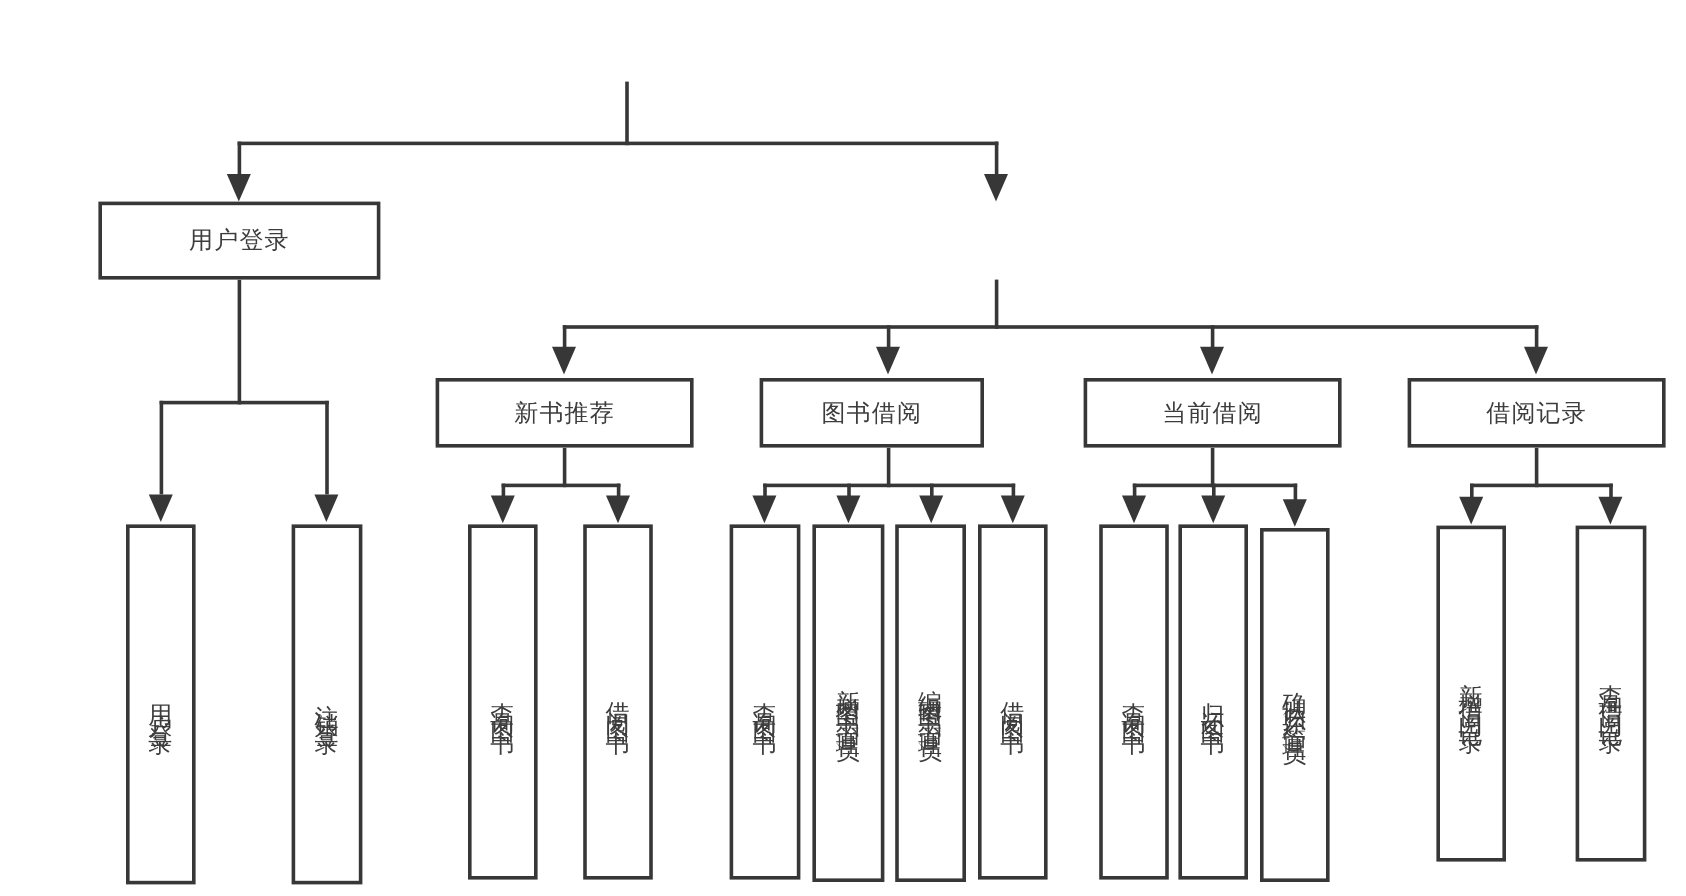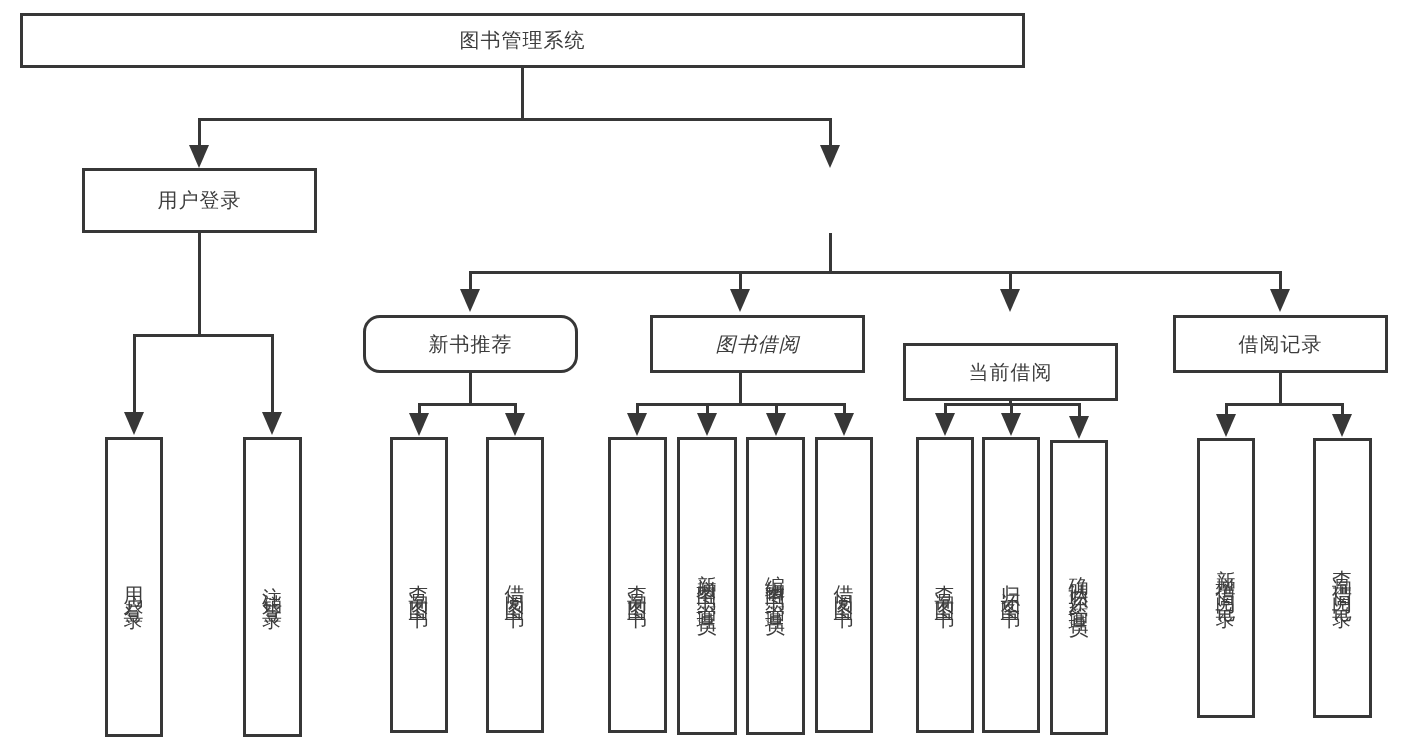--- a/index.html
+++ b/index.html
@@ -60,7 +60,6 @@
 
 <div id="stage">
 
-  <div class="box" style="left:20px;top:13px;width:1005px;height:55px;">图书管理系统</div>
 
   <div class="vline" style="left:521px;top:68px;height:53px;"></div>
   <div class="hline" style="left:198px;top:118px;width:634px;"></div>

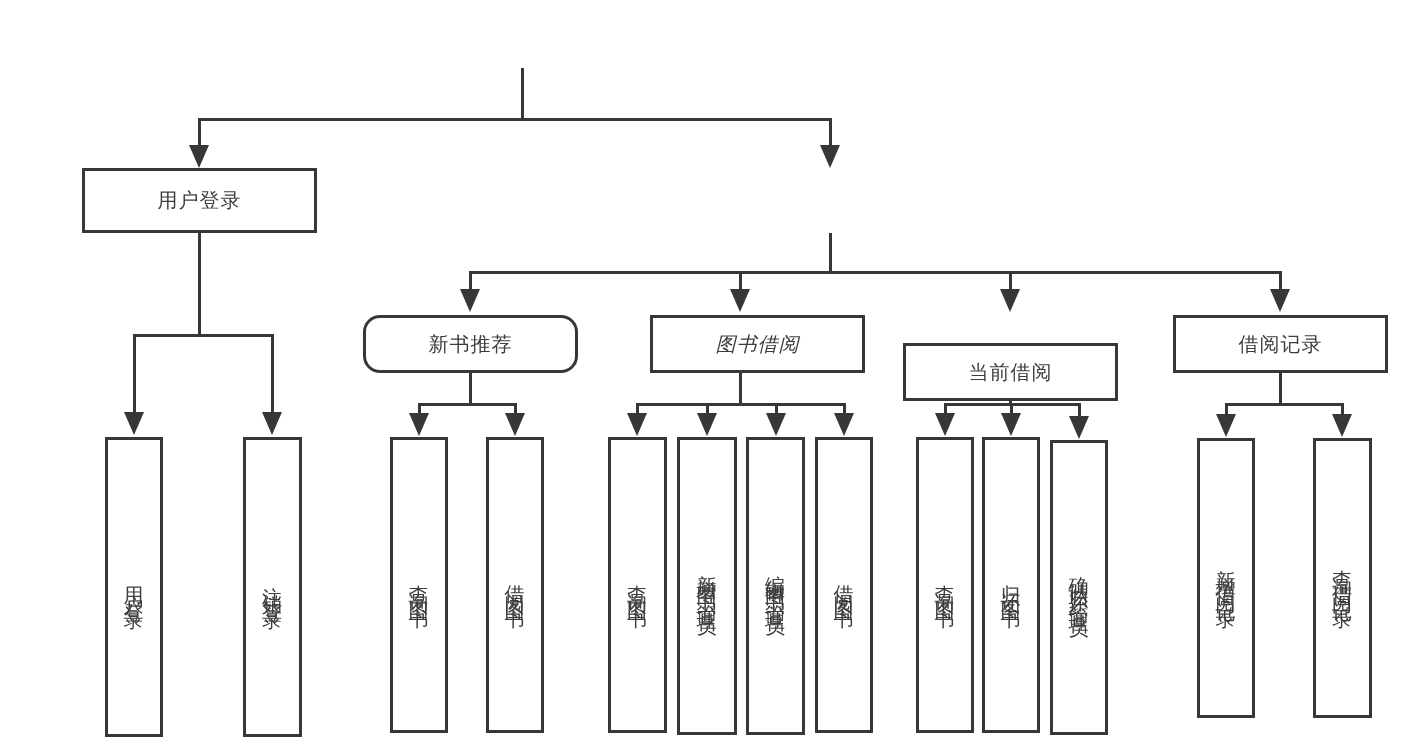--- a/index.html
+++ b/index.html
@@ -88,7 +88,7 @@
   <div class="vline" style="left:1279px;top:271px;height:20px;"></div>
   <div class="tri" style="left:1270px;top:289px;"></div>
 
-  <div class="box" style="left:363px;top:315px;width:215px;height:58px;border-radius:17px;">新书推荐</div>
+  <div class="box" style="left:363px;top:315px;width:215px;height:58px;">新书推荐</div>
   <div class="box" style="left:650px;top:315px;width:215px;height:58px;font-style:italic;">图书借阅</div>
   <div class="box" style="left:903px;top:315px;width:215px;height:58px;margin-top:28px;">当前借阅</div>
   <div class="box" style="left:1173px;top:315px;width:215px;height:58px;">借阅记录</div>

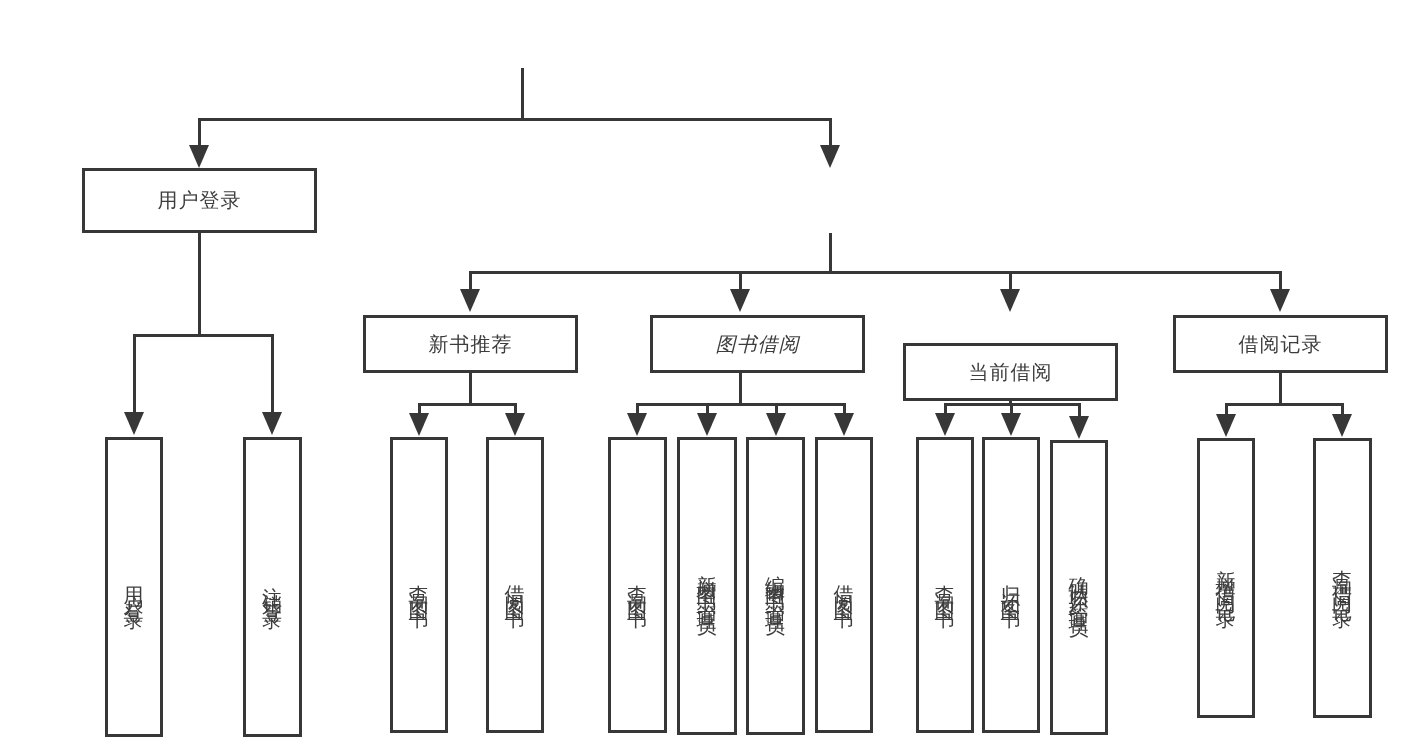--- a/index.html
+++ b/index.html
@@ -89,7 +89,7 @@
   <div class="tri" style="left:1270px;top:289px;"></div>
 
   <div class="box" style="left:363px;top:315px;width:215px;height:58px;">新书推荐</div>
-  <div class="box" style="left:650px;top:315px;width:215px;height:58px;font-style:italic;">图书借阅</div>
+  <div class="box" style="left:633px;top:315px;width:187px;height:58px;">图书借阅</div>
   <div class="box" style="left:903px;top:315px;width:215px;height:58px;margin-top:28px;">当前借阅</div>
   <div class="box" style="left:1173px;top:315px;width:215px;height:58px;">借阅记录</div>
 

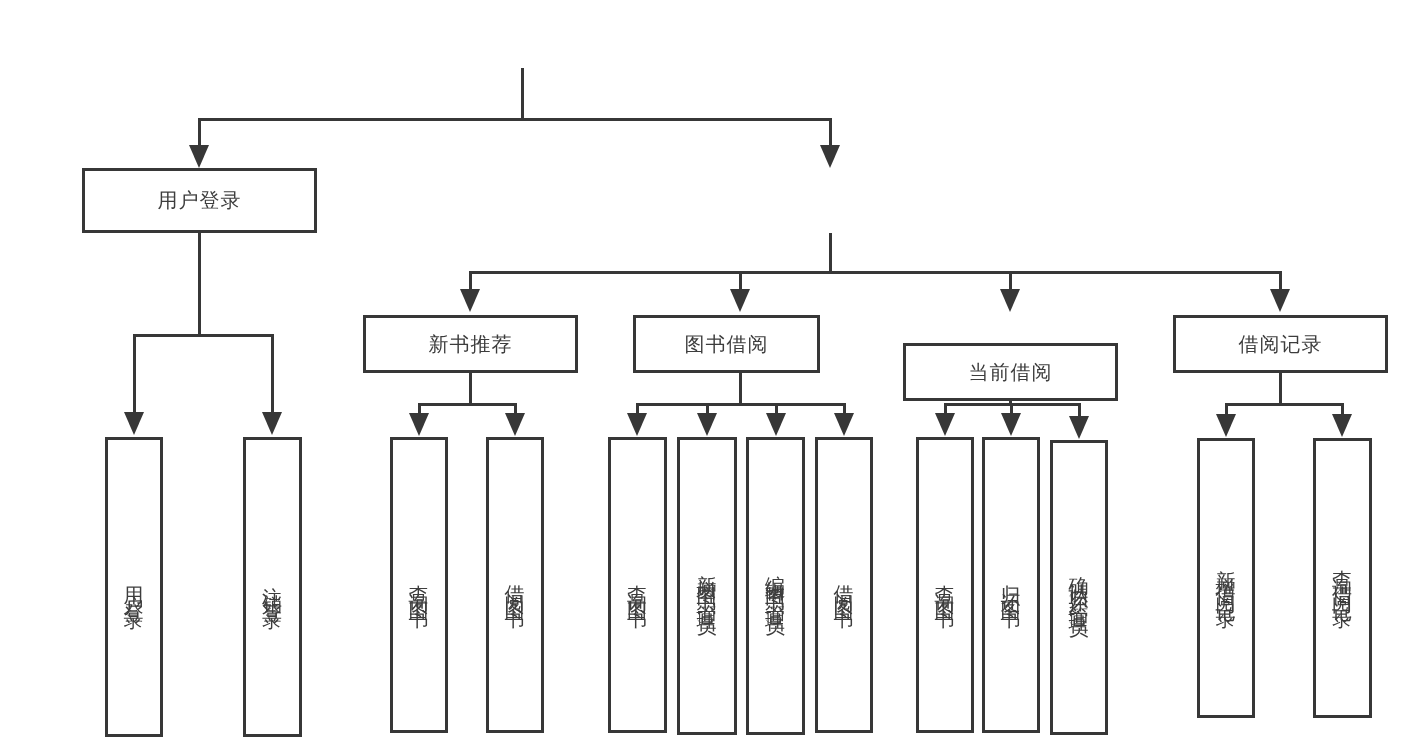--- a/index.html
+++ b/index.html
@@ -90,7 +90,7 @@
 
   <div class="box" style="left:363px;top:315px;width:215px;height:58px;">新书推荐</div>
   <div class="box" style="left:633px;top:315px;width:187px;height:58px;">图书借阅</div>
-  <div class="box" style="left:903px;top:315px;width:215px;height:58px;margin-top:28px;">当前借阅</div>
+  <div class="box" style="left:903px;top:315px;width:215px;height:58px;">当前借阅</div>
   <div class="box" style="left:1173px;top:315px;width:215px;height:58px;">借阅记录</div>
 
   <div class="vline" style="left:469px;top:373px;height:33px;"></div>

